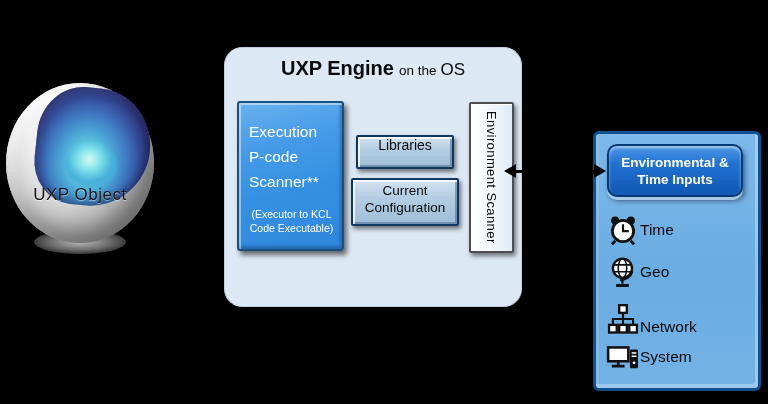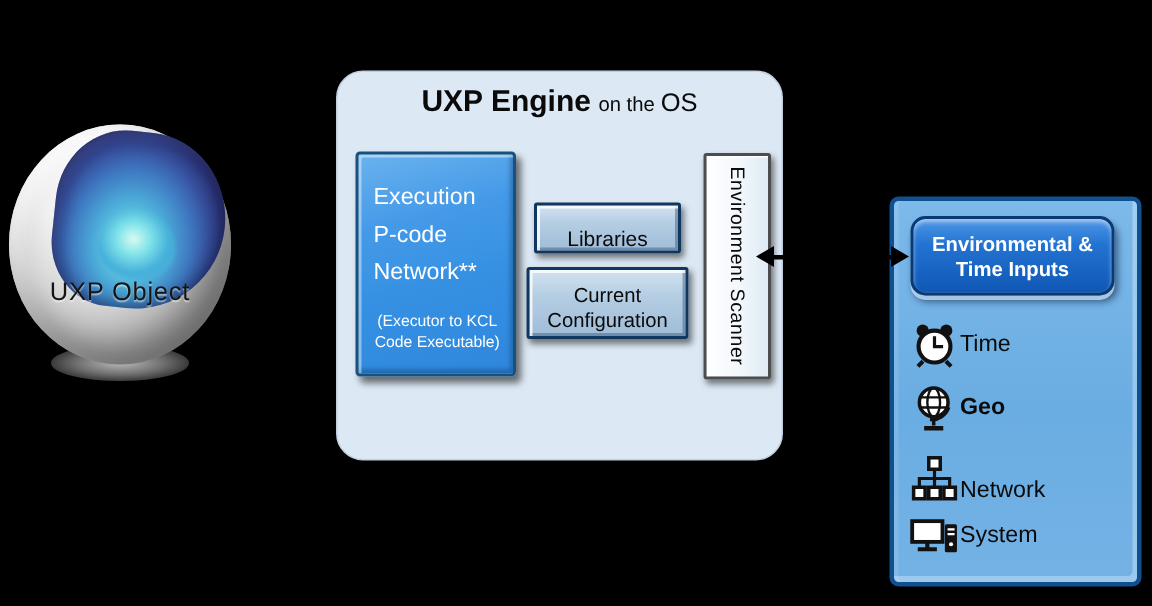--- a/index.html
+++ b/index.html
@@ -71,7 +71,7 @@
     border:2px solid #10375f; border-radius:2px; color:#0a0a0a;
     box-shadow: inset 2px 2px 0 rgba(255,255,255,.8), inset -2px -2px 0 rgba(55,85,120,.45),
                 2px 3px 4px rgba(0,0,0,.5);
-    display:flex; align-items:flex-end; justify-content:center; text-align:center;
+    display:flex; align-items:flex-start; justify-content:center; text-align:center;
   }
   .libraries-box { left:131px; top:87px; width:98px; height:34px; font-size:14px; }
   .config-box { left:126px; top:130px; width:108px; height:48px; font-size:13.5px; line-height:17px; padding:2px 6px; }

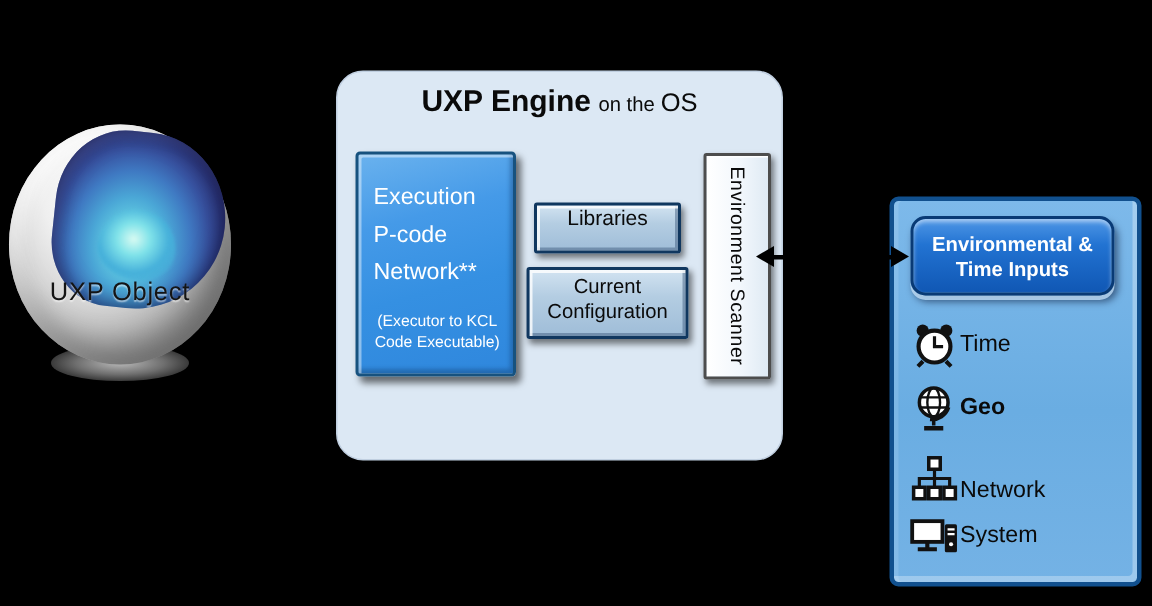--- a/index.html
+++ b/index.html
@@ -150,7 +150,7 @@
     <div class="pcode-box">
       <div class="pcode-line">Execution</div>
       <div class="pcode-line">P-code</div>
-      <div class="pcode-line">Network**</div>
+      <div class="pcode-line">Scanner**</div>
       <div class="pcode-note">
         <div>(Executor to KCL</div>
         <div>Code Executable)</div>

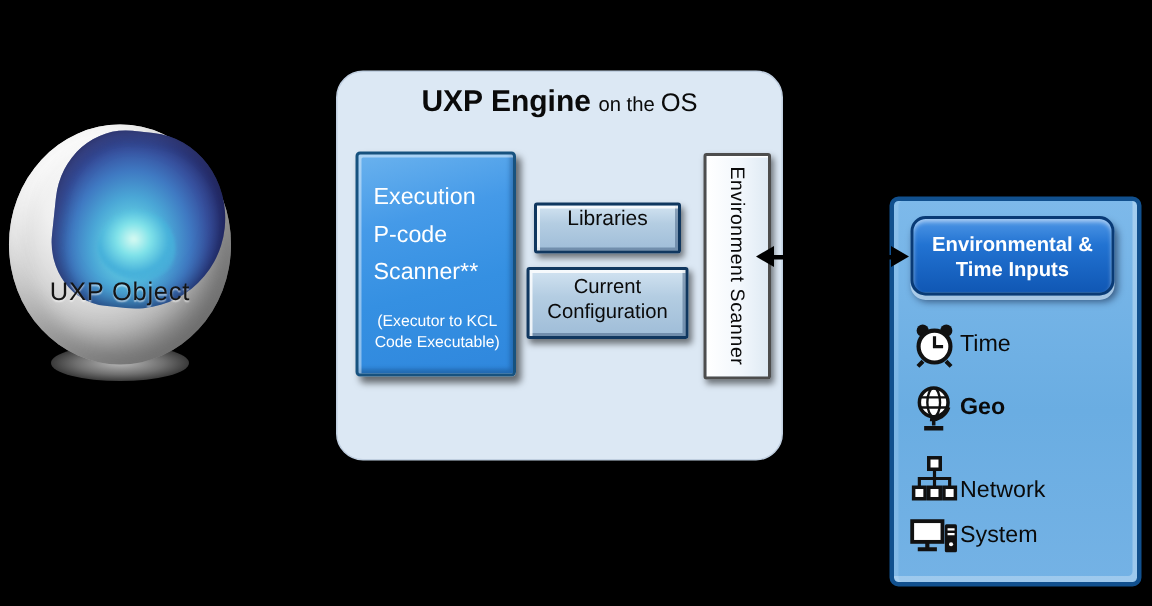--- a/index.html
+++ b/index.html
@@ -121,7 +121,7 @@
     display:flex; align-items:center; padding-left:10px;
   }
   .row-time    { top:76px; }
-  .row-geo     { top:118px;font-weight:bold; }
+  .row-geo     { top:118px; }
   .row-network { top:162px;align-items:flex-end; }
   .row-system  { top:203px; }
   .input-icon { width:34px; height:34px; flex:0 0 34px; display:block; }

